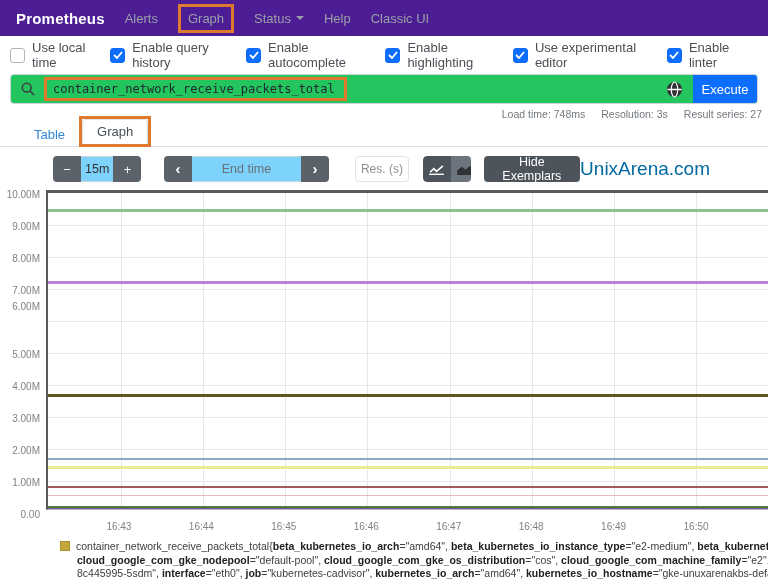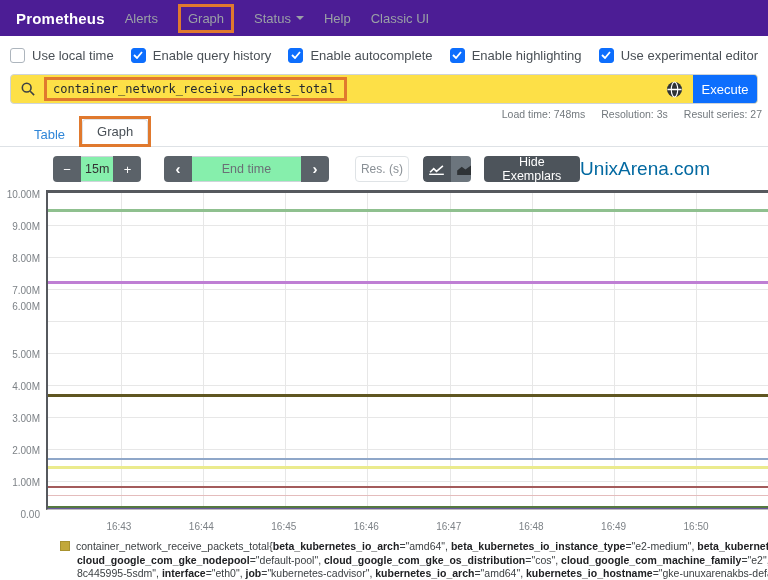--- a/index.html
+++ b/index.html
@@ -131,6 +131,14 @@
         </svg>
       </span>
     <span>Use experimental editor</span>
+  </span>
+  <span class="opt">
+    <span class="cb on">
+        <svg width="10" height="8" viewBox="0 0 10 8">
+          <path d="M1 4l3 3 5-6" stroke="#fff" stroke-width="1.8" fill="none"></path>
+        </svg>
+      </span>
+    <span>Enable linter</span>
   </span>
 </div>
 

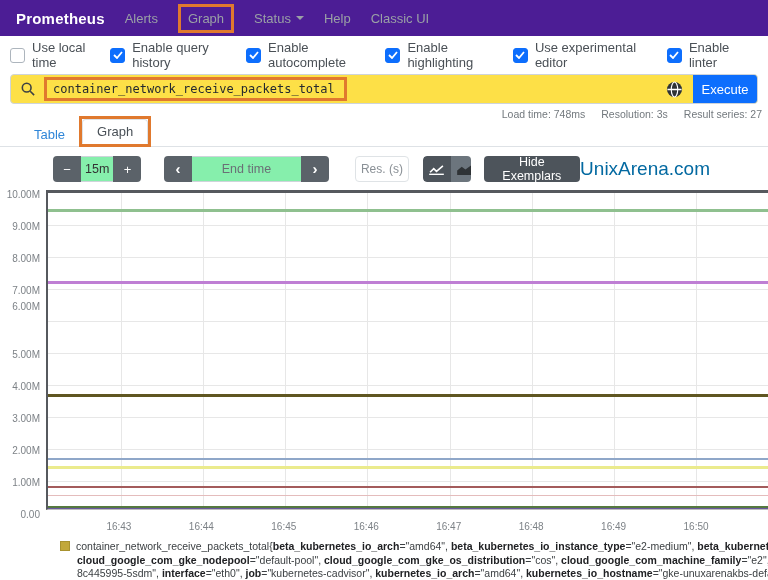--- a/index.html
+++ b/index.html
@@ -24,7 +24,7 @@
   
   .query-row { margin:2px 10px 0 10px; height:30px; display:flex; }
   .input-group { flex:1; display:flex; align-items:center; border:1px solid #ced4da;
-    border-radius:4px; background:#fde047; overflow:hidden; }
+    border-radius:4px; background:#22c55e; overflow:hidden; }
   .search-icon { margin:0 9px 0 10px; flex:none; }
   .expr-box { border:3px solid #e0792e; padding:2px 9px 2px 6px;
     font-family:"DejaVu Sans Mono", monospace; font-size:12px; color:#24292f; white-space:nowrap; }

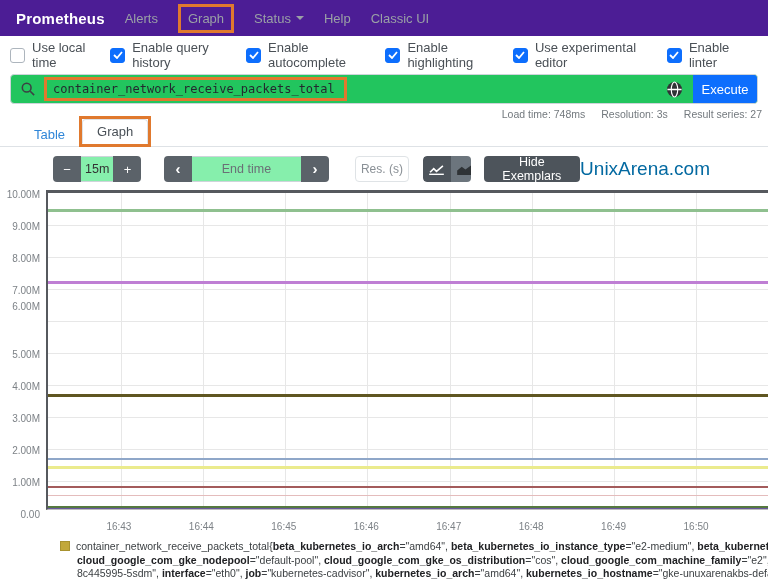--- a/index.html
+++ b/index.html
@@ -50,7 +50,7 @@
     font-size:13px; cursor:pointer; display:flex; align-items:center; justify-content:center; }
   .grp { display:flex; border-radius:4px; overflow:hidden; }
   .grp .mid { width:46px; display:flex; align-items:center; justify-content:center;
-    font-size:12.5px; color:#333; background:#86efac; border-top:1px solid #ced4da; border-bottom:1px solid #ced4da; }
+    font-size:12.5px; color:#333; background:#7dd3fc; border-top:1px solid #ced4da; border-bottom:1px solid #ced4da; }
   .grp .wide { width:134px; color:#6a7076; }
   .plain-input { height:26px; border:1px solid #dfe3e6; border-radius:4px; display:flex;
     align-items:center; justify-content:center; font-size:12px; color:#8a9096; background:#fff; }

